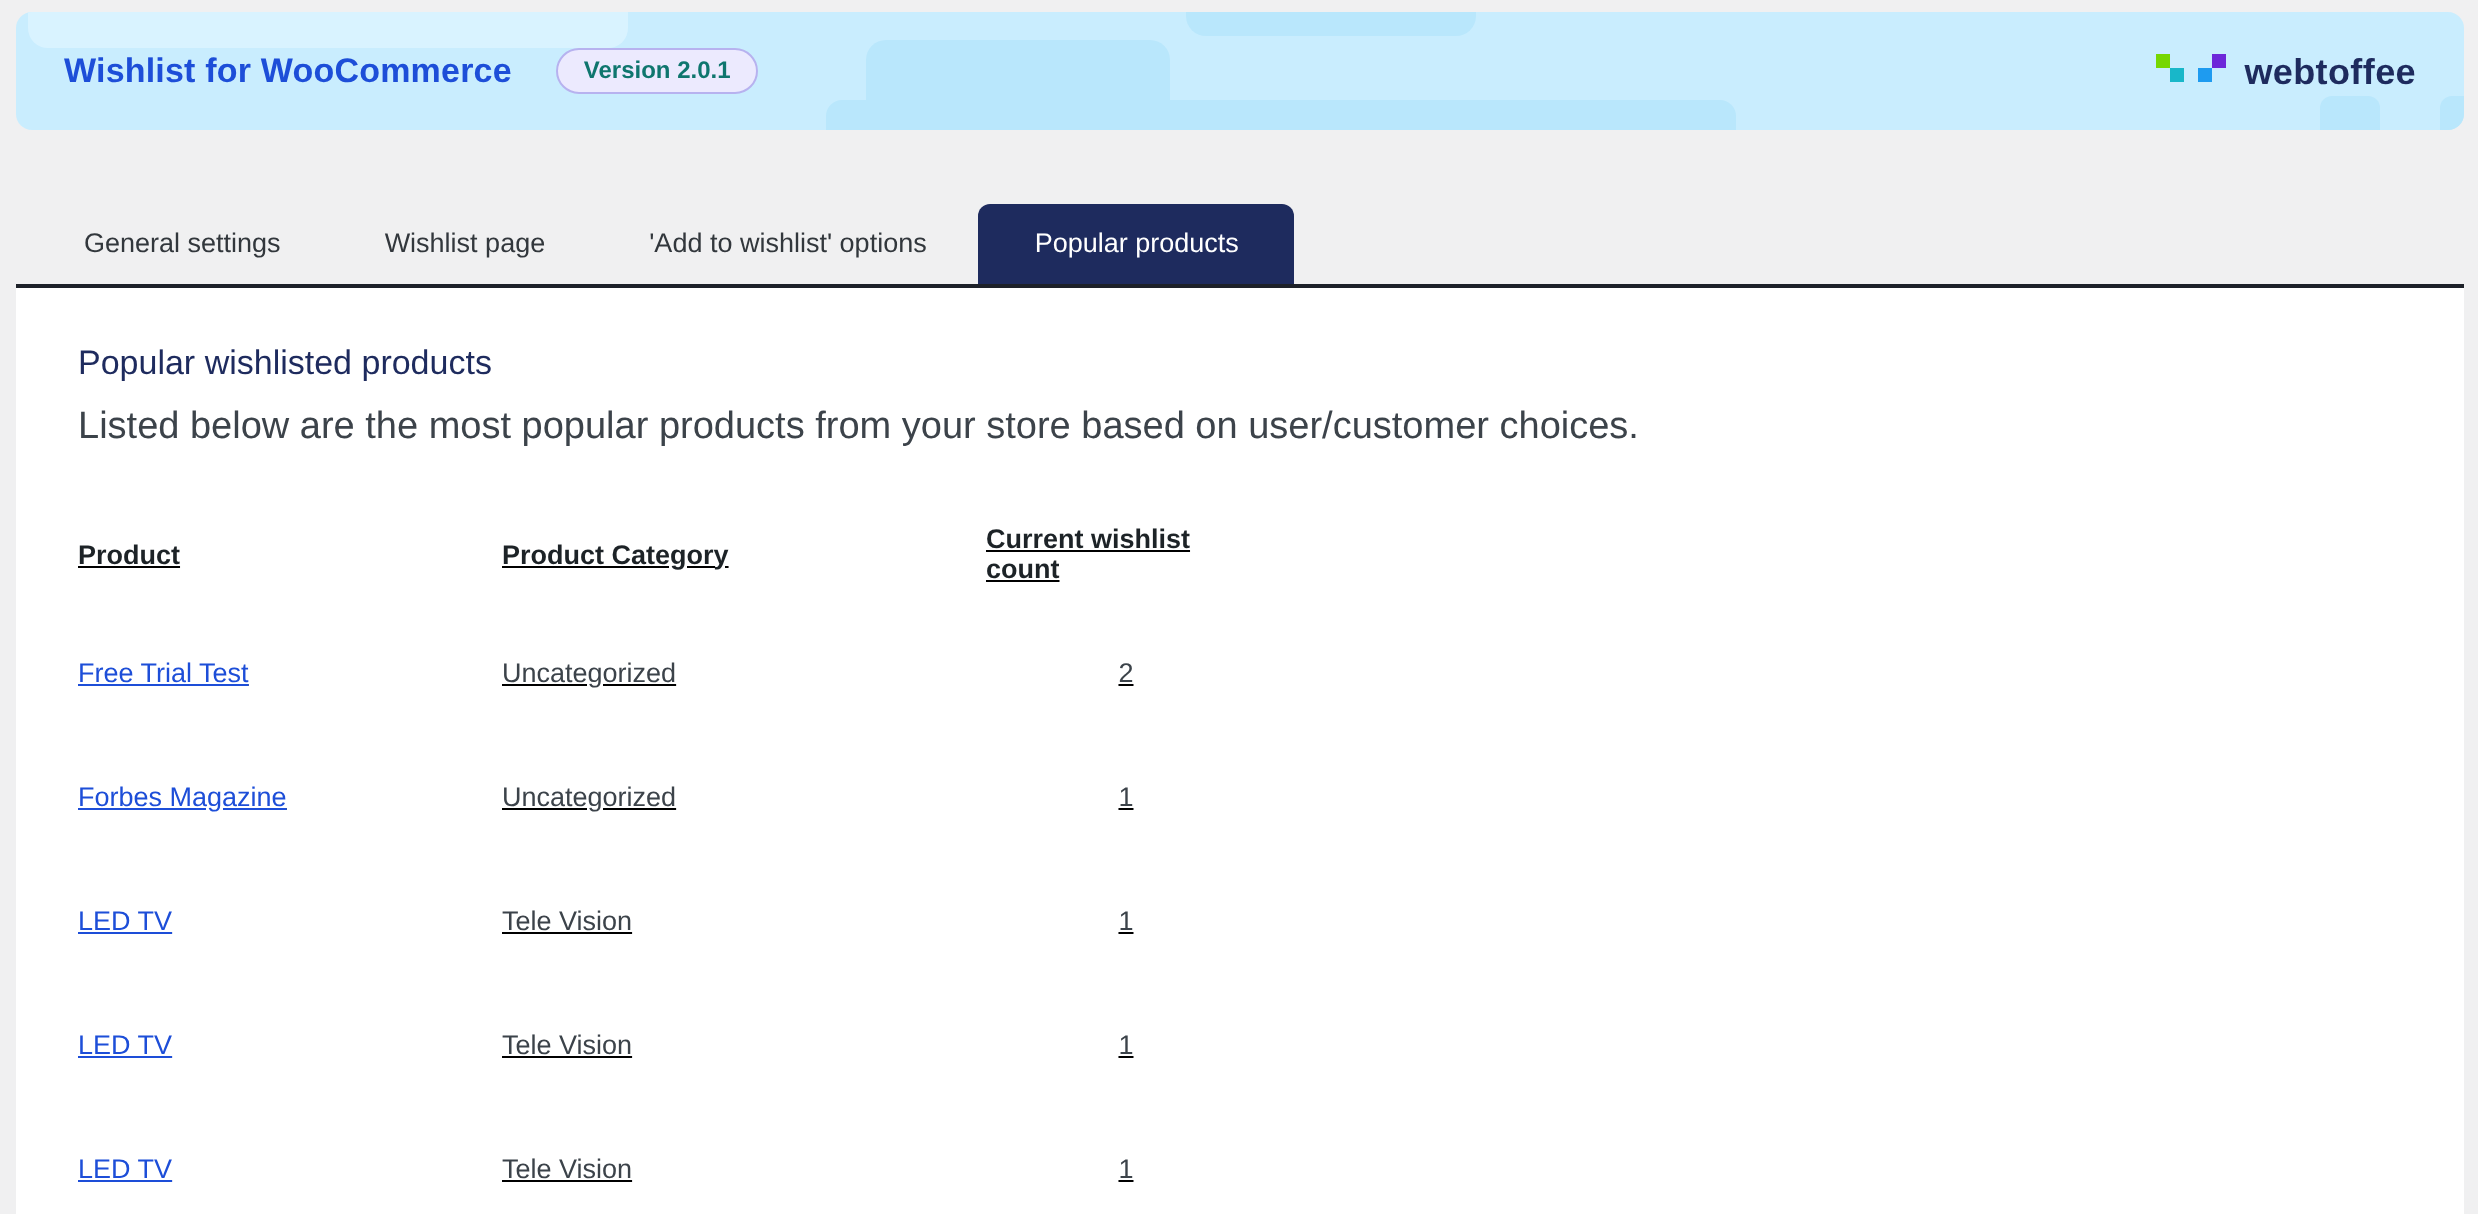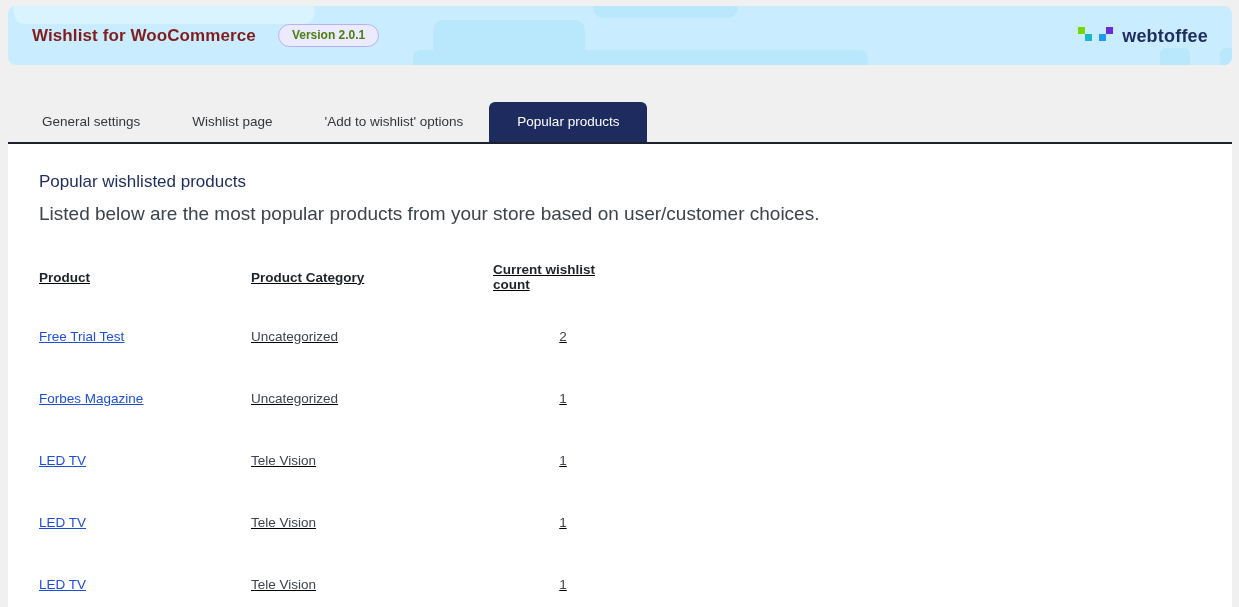--- a/index.html
+++ b/index.html
@@ -34,7 +34,7 @@
   .banner-title {
     position: relative;
     font-size: 17px; font-weight: 700;
-    color: #7f1d1d;
+    color: #1d4ed8;
     letter-spacing: 0.1px;
   }
   .version-badge {

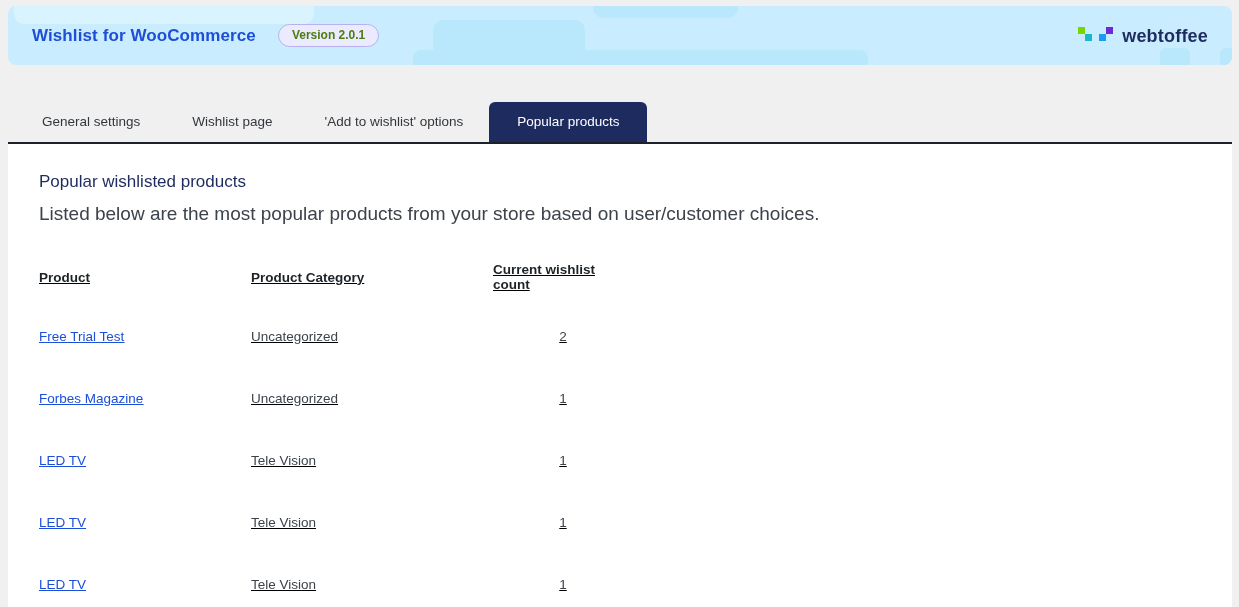--- a/index.html
+++ b/index.html
@@ -41,7 +41,7 @@
     position: relative;
     margin-left: 22px;
     font-size: 12px; font-weight: 700;
-    color: #4d7c0f;
+    color: #0f766e;
     background: #eceafe;
     border: 1px solid #b7b2ef;
     border-radius: 12px;

